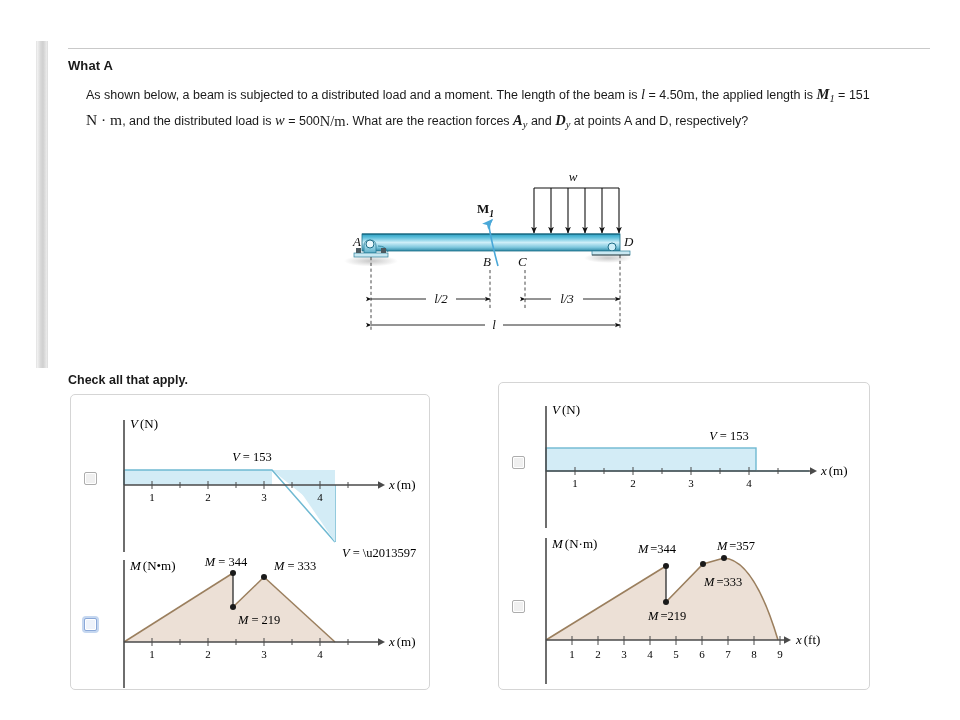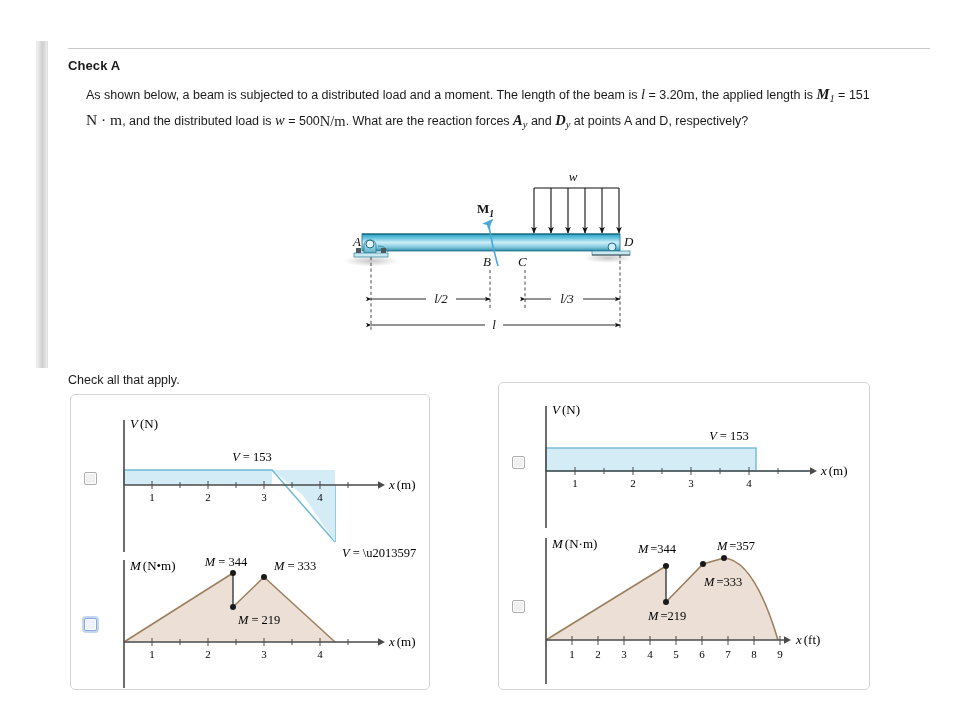--- a/index.html
+++ b/index.html
@@ -186,7 +186,7 @@
 <div id="left-rail"></div>
 
 <div id="top-rule"></div>
-<div id="part-title">Check A</div>
+<div id="part-title">What A</div>
 
 <div id="problem-text">
   <span>As shown below, a beam is subjected to a distributed load and a moment. The length of the beam is </span><span class="mvar">l</span><span> = 3.20</span><span class="mrm">m</span><span>, the applied length is </span><span class="mvarb">M</span><span class="msub">1</span><span> = 151</span><br>

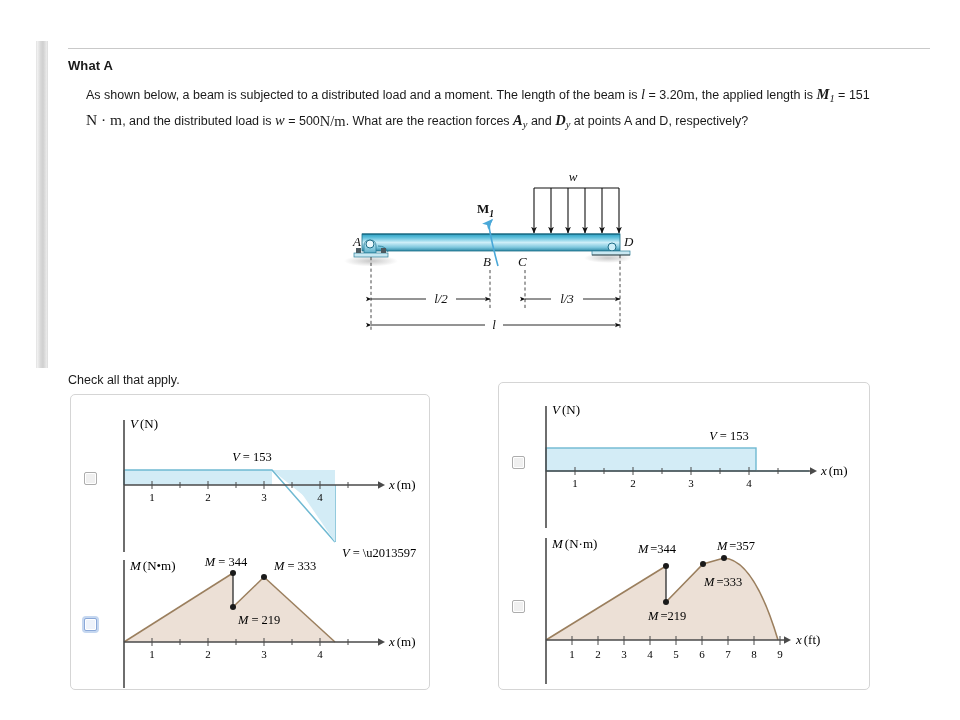--- a/index.html
+++ b/index.html
@@ -189,7 +189,7 @@
 <div id="part-title">What A</div>
 
 <div id="problem-text">
-  <span>As shown below, a beam is subjected to a distributed load and a moment. The length of the beam is </span><span class="mvar">l</span><span> = 3.20</span><span class="mrm">m</span><span>, the applied length is </span><span class="mvarb">M</span><span class="msub">1</span><span> = 151</span><br>
+  <span>As shown below, a beam is subjected to a distributed load and a moment. The length of the beam is </span><span class="mvar">l</span><span> = 4.50</span><span class="mrm">m</span><span>, the applied length is </span><span class="mvarb">M</span><span class="msub">1</span><span> = 151</span><br>
   <span class="mrmb">N · m</span><span>, and the distributed load is </span><span class="mvar">w</span><span> = 500</span><span class="frac"><span class="mrm">N</span><span class="mrm">/</span><span class="mrm">m</span></span><span>. What are the reaction forces </span><span class="mvarb">A</span><span class="msub">y</span><span> and </span><span class="mvarb">D</span><span class="msub">y</span><span> at points A and D, respectively?</span>
 </div>
 

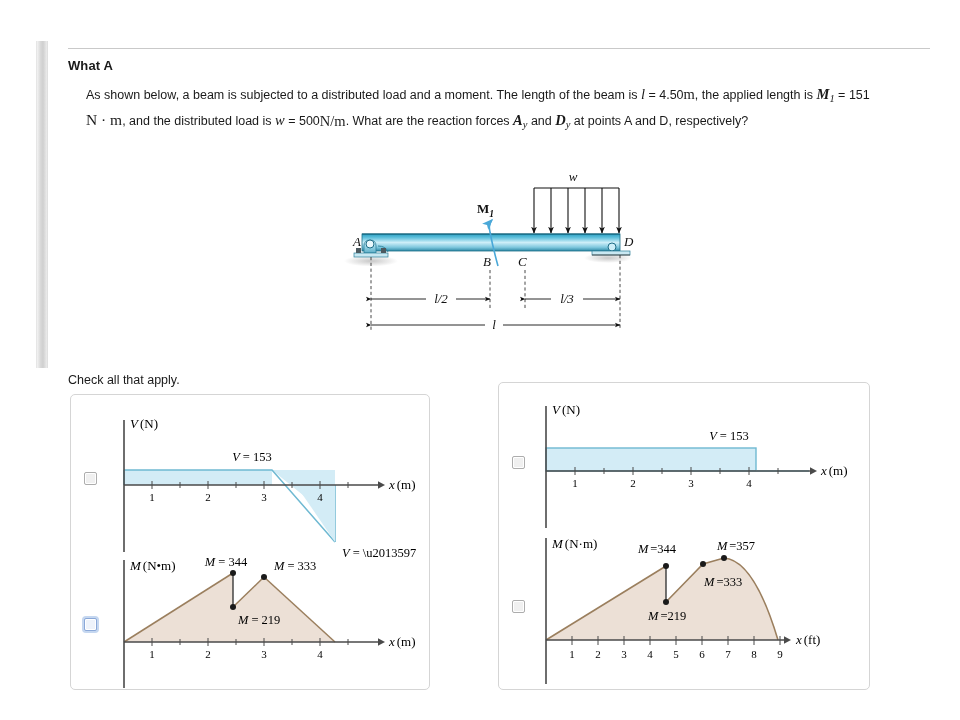--- a/index.html
+++ b/index.html
@@ -107,7 +107,7 @@
     left: 68px;
     top: 373px;
     font-size: 12.5px;
-    font-weight: normal;
+    font-weight: bold;
     color: #1a1a1a;
   }
 

